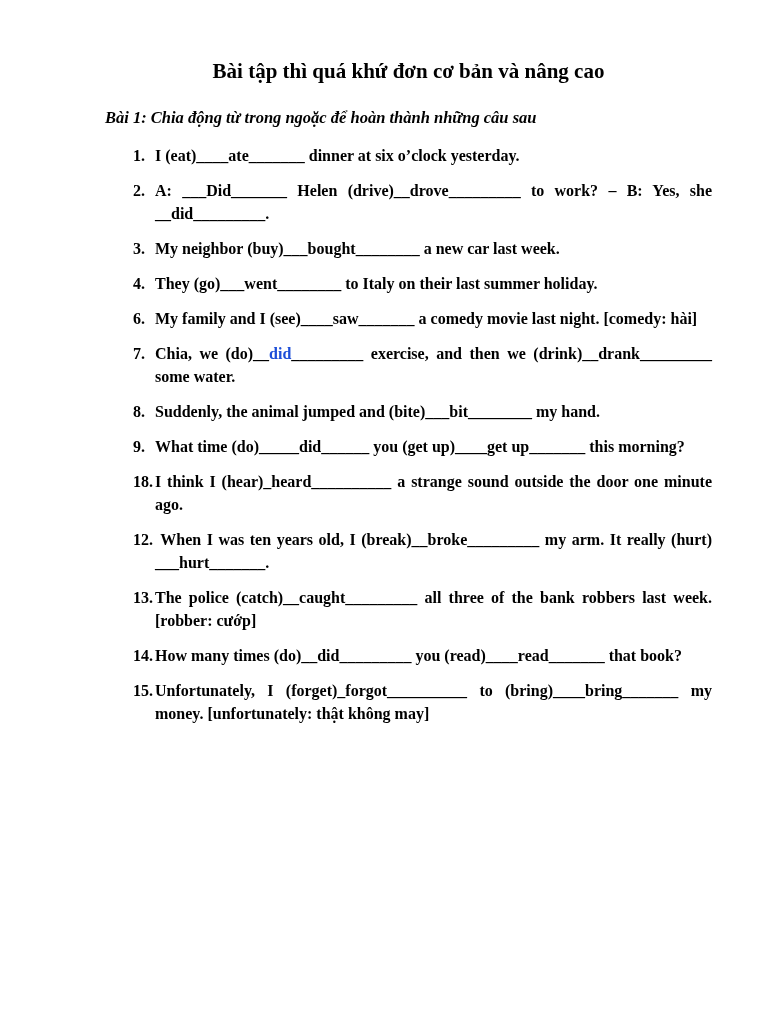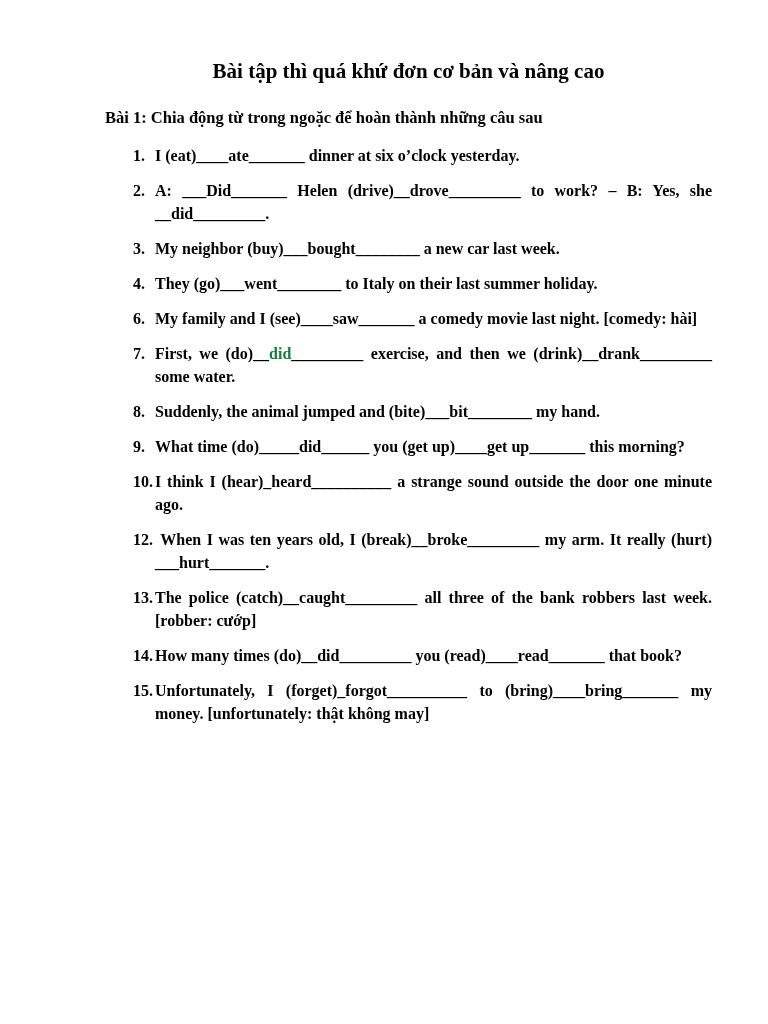--- a/index.html
+++ b/index.html
@@ -33,6 +33,7 @@
     line-height: 22px;
     margin: 0 0 15px 0;
     text-align: left;
+    font-style: italic;
   }
   .item {
     font-size: 16px;

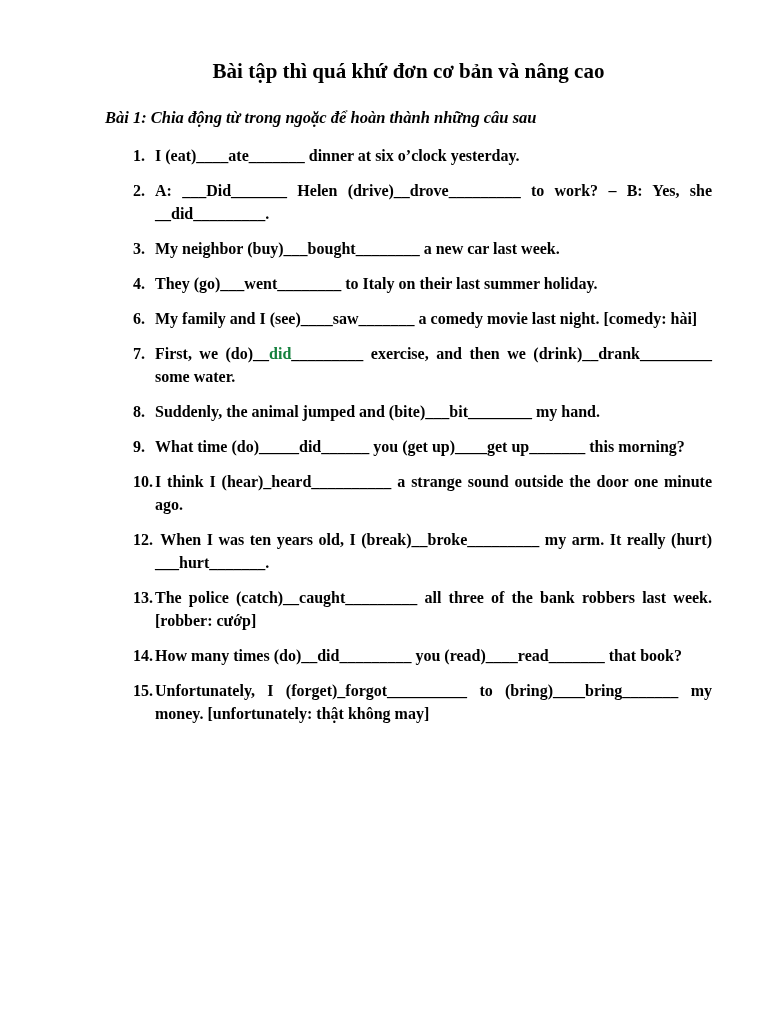--- a/index.html
+++ b/index.html
@@ -75,7 +75,7 @@
       <p class="item"><span class="num">3.</span><span>My neighbor (buy)___bought________ a new car last week.</span></p>
       <p class="item"><span class="num">4.</span><span>They (go)___went________ to Italy on their last summer holiday.</span></p>
       <p class="item"><span class="num">6.</span><span>My family and I (see)____saw_______ a comedy movie last night. [comedy: hài]</span></p>
-      <p class="item"><span class="num">7.</span><span>First, we (do)__</span><span class="red">did</span><span>_________ exercise, and then we (drink)__drank_________ some water.</span></p>
+      <p class="item"><span class="num">7.</span><span>Chia, we (do)__</span><span class="red">did</span><span>_________ exercise, and then we (drink)__drank_________ some water.</span></p>
       <p class="item"><span class="num">8.</span><span>Suddenly, the animal jumped and (bite)___bit________ my hand.</span></p>
       <p class="item"><span class="num">9.</span><span>What time (do)_____did______ you (get up)____get up_______ this morning?</span></p>
       <p class="item"><span class="num">10.</span><span>I think I (hear)_heard__________ a strange sound outside the door one minute ago.</span></p>

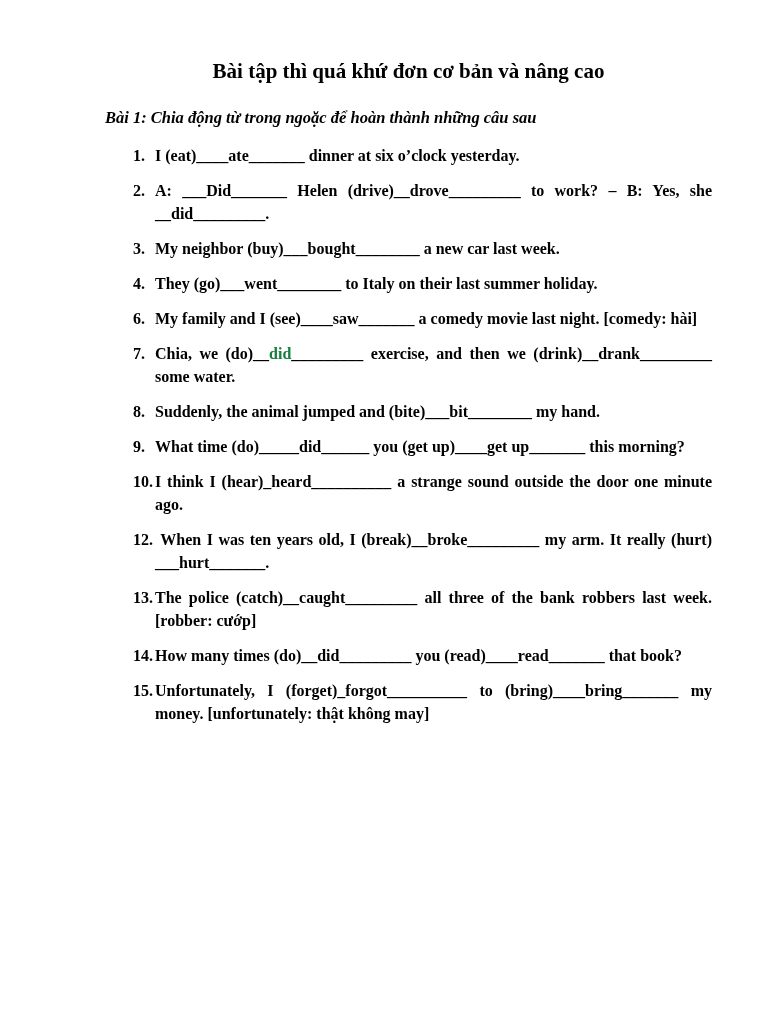--- a/index.html
+++ b/index.html
@@ -50,7 +50,7 @@
     text-indent: 0;
   }
   .red {
-    color: #15803d;
+    color: #1d4ed8;
   }
   .item-list {
     margin: 0;

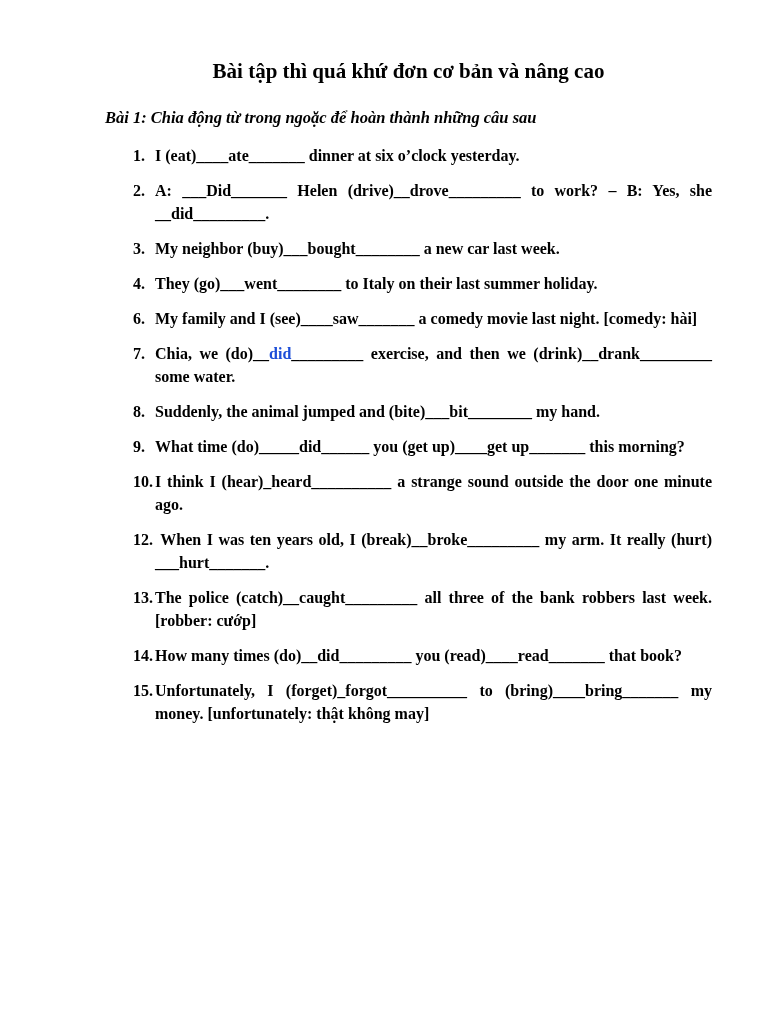--- a/index.html
+++ b/index.html
@@ -78,7 +78,7 @@
       <p class="item"><span class="num">7.</span><span>Chia, we (do)__</span><span class="red">did</span><span>_________ exercise, and then we (drink)__drank_________ some water.</span></p>
       <p class="item"><span class="num">8.</span><span>Suddenly, the animal jumped and (bite)___bit________ my hand.</span></p>
       <p class="item"><span class="num">9.</span><span>What time (do)_____did______ you (get up)____get up_______ this morning?</span></p>
-      <p class="item"><span class="num">10.</span><span>I think I (hear)_heard__________ a strange sound outside the door one minute ago.</span></p>
+      <p class="item"><span class="num">18.</span><span>I think I (hear)_heard__________ a strange sound outside the door one minute ago.</span></p>
       <p class="item"><span class="num">12.</span><span> When I was ten years old, I (break)__broke_________ my arm. It really (hurt) ___hurt_______.</span></p>
       <p class="item"><span class="num">13.</span><span>The police (catch)__caught_________ all three of the bank robbers last week. [robber: cướp]</span></p>
       <p class="item"><span class="num">14.</span><span>How many times (do)__did_________ you (read)____read_______ that book?</span></p>

